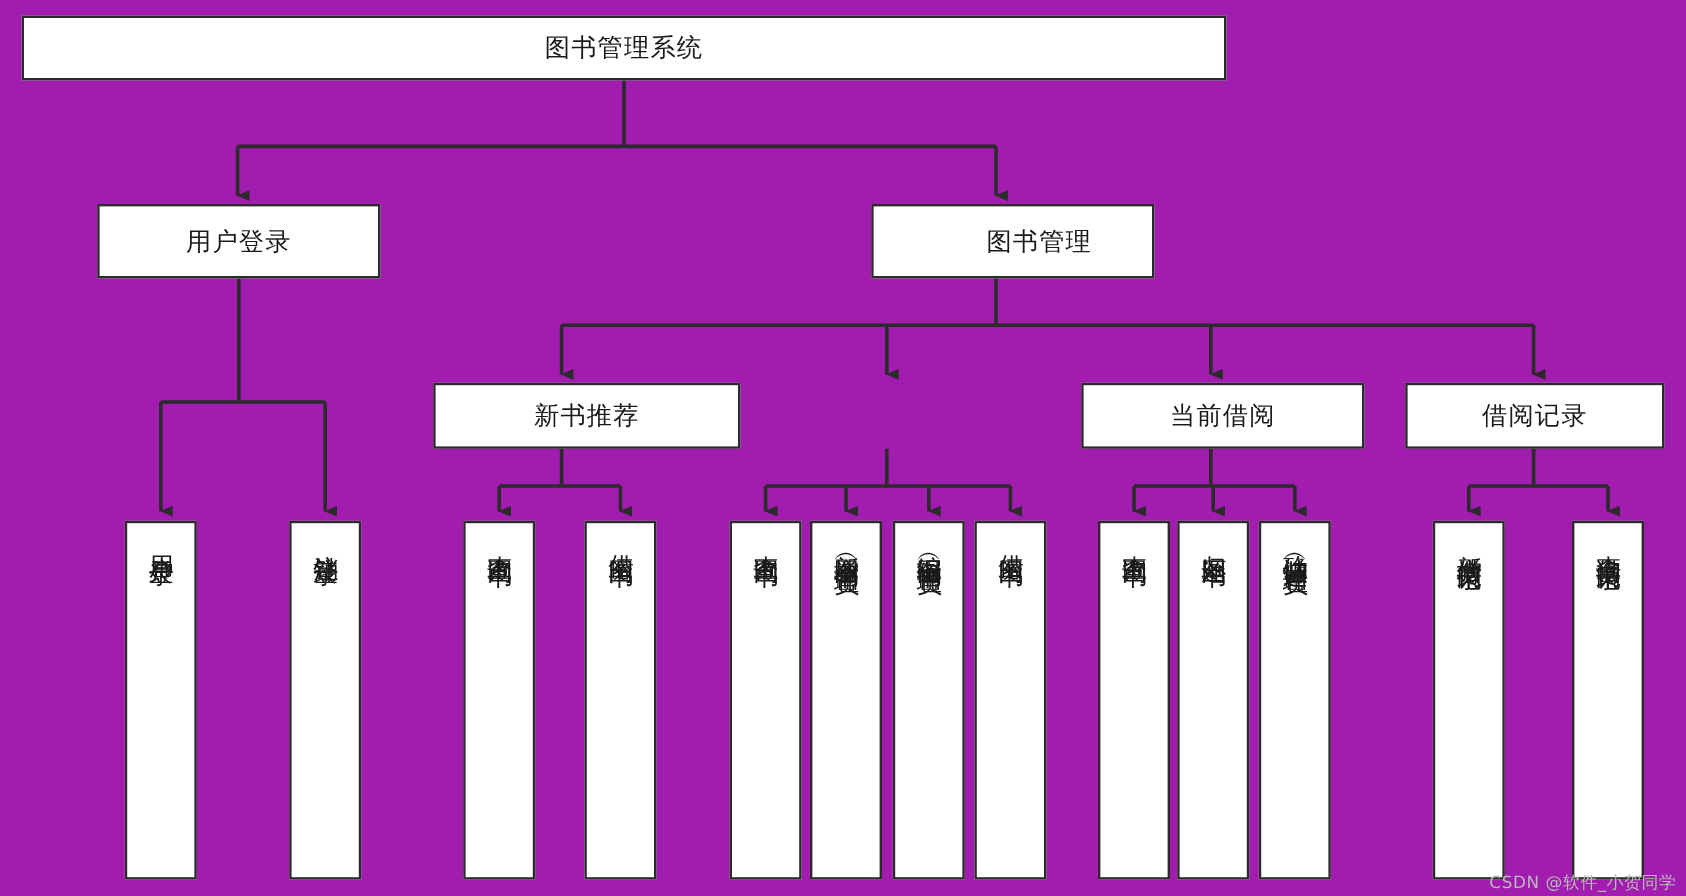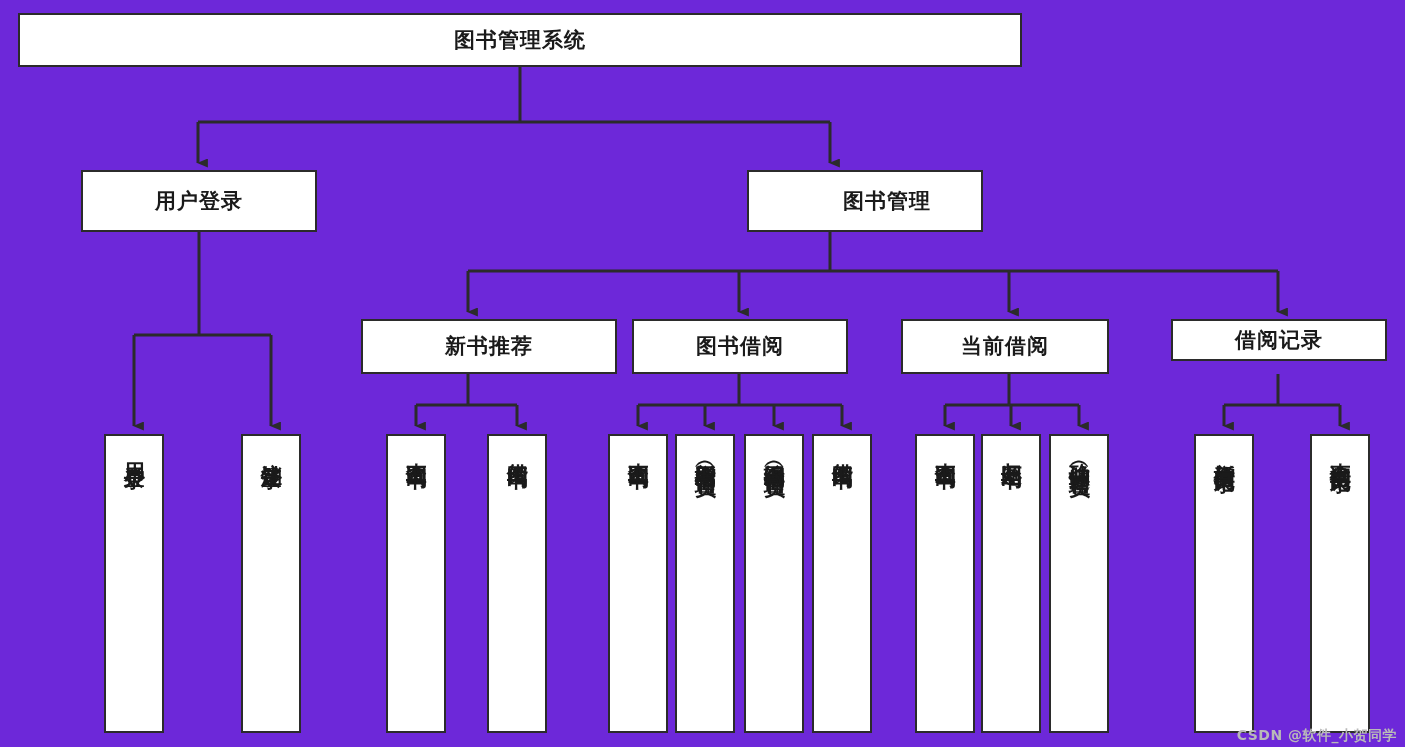--- a/index.html
+++ b/index.html
@@ -15,9 +15,8 @@
     position: relative;
     width: 1405px;
     height: 747px;
-    background: #6d28d9;
+    background: #a21caf;
     overflow: hidden;
-    font-weight: bold;
   }
   #edge-layer {
     position: absolute;

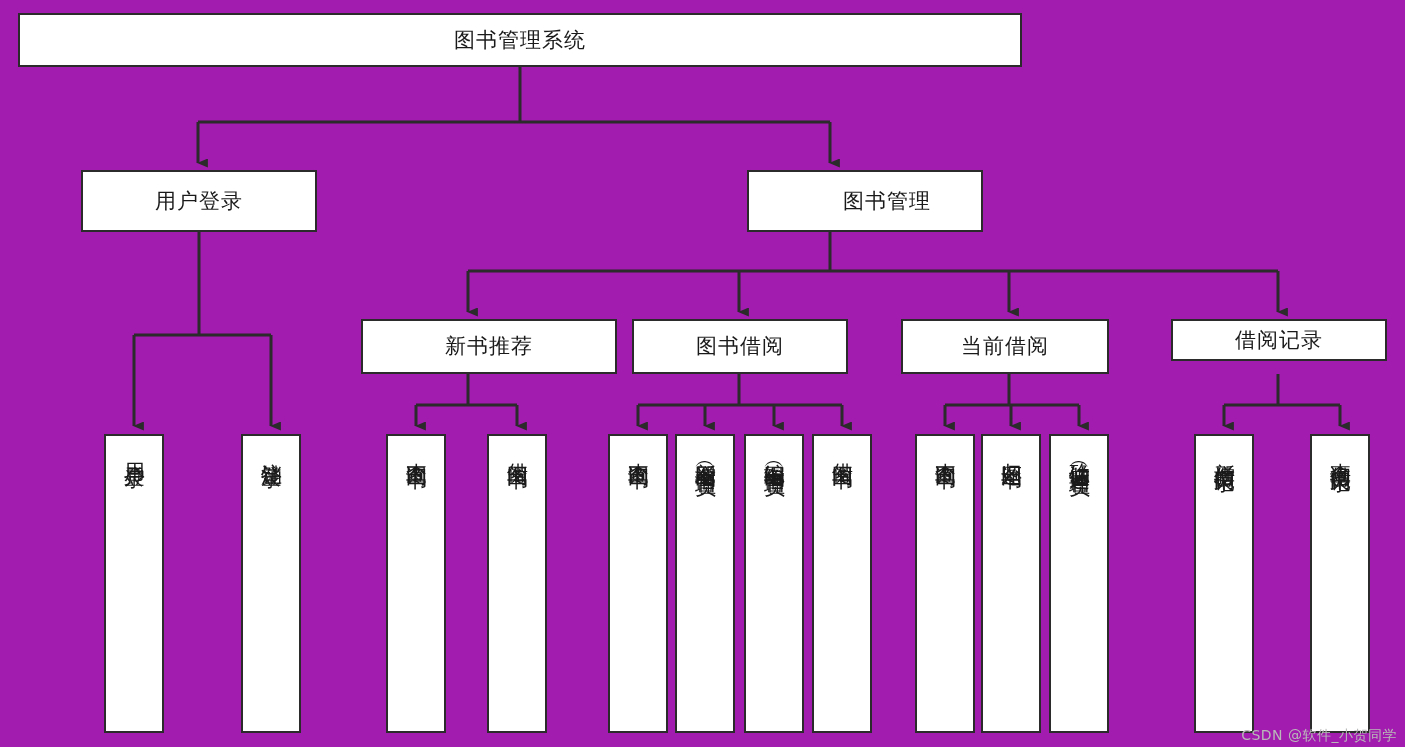--- a/index.html
+++ b/index.html
@@ -132,7 +132,7 @@
   <div class="node horiz" style="left:81px; top:170px; width:236px; height:62px;">
     <span class="node-label">用户登录</span>
   </div>
-  <div class="node horiz" style="left:747px; top:170px; width:236px; height:62px;padding-left:44px;">
+  <div class="node horiz" style="left:726px; top:170px; width:236px; height:62px;padding-left:44px;">
     <span class="node-label">图书管理</span>
   </div>
 

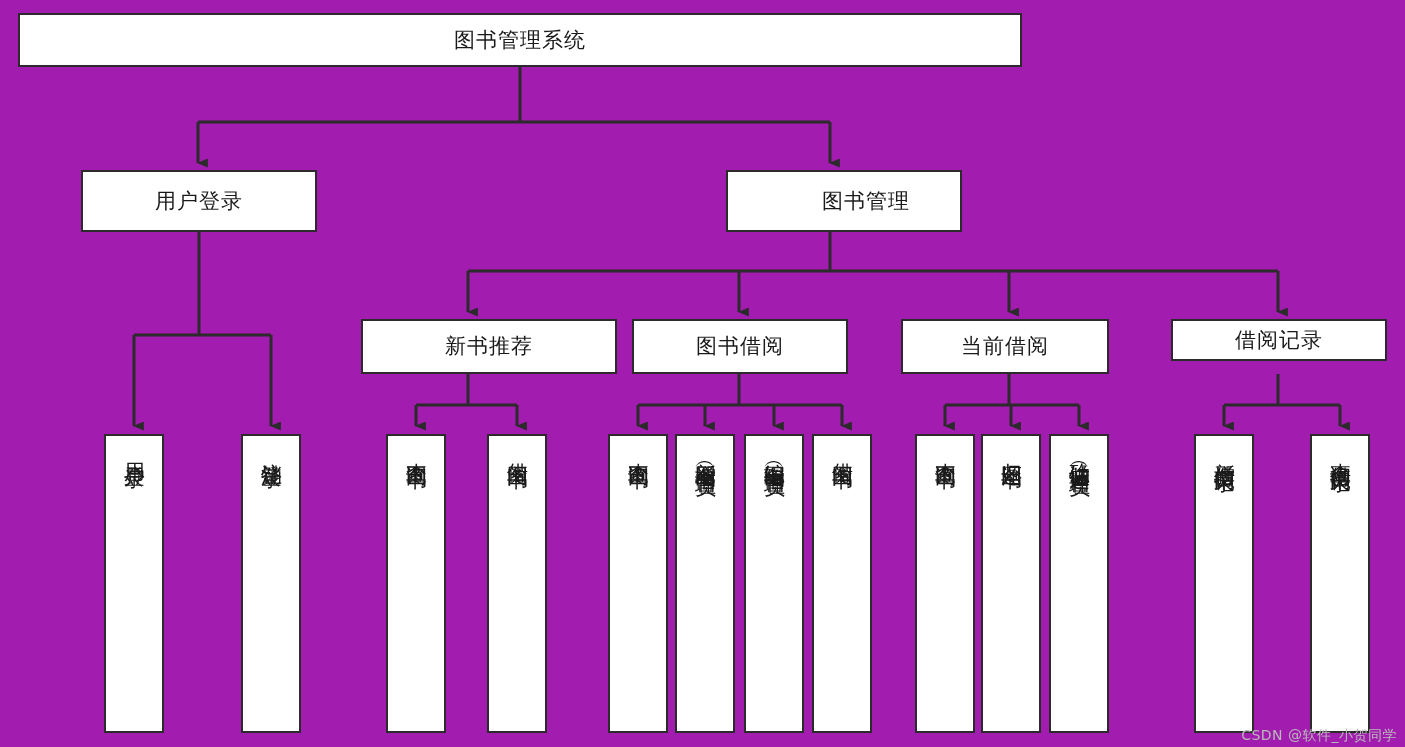--- a/index.html
+++ b/index.html
@@ -139,9 +139,6 @@
   <div class="node horiz" style="left:361px; top:319px; width:256px; height:55px;">
     <span class="node-label">新书推荐</span>
   </div>
-  <div class="node horiz" style="left:632px; top:319px; width:216px; height:55px;">
-    <span class="node-label">图书借阅</span>
-  </div>
   <div class="node horiz" style="left:901px; top:319px; width:208px; height:55px;">
     <span class="node-label">当前借阅</span>
   </div>

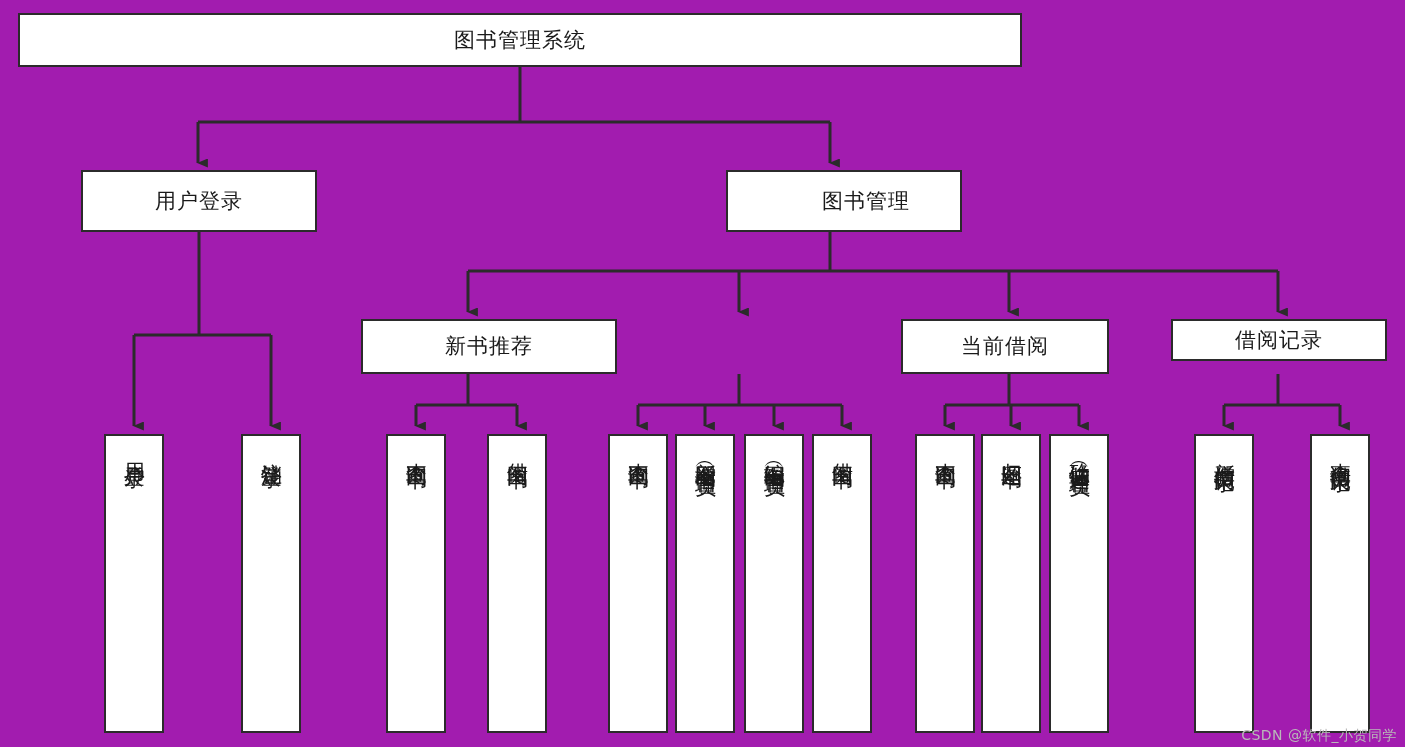--- a/index.html
+++ b/index.html
@@ -139,7 +139,7 @@
   <div class="node horiz" style="left:361px; top:319px; width:256px; height:55px;">
     <span class="node-label">新书推荐</span>
   </div>
-  <div class="node horiz" style="left:901px; top:319px; width:208px; height:55px;">
+  <div class="node horiz" style="left:901px; top:319px; width:236px; height:55px;">
     <span class="node-label">当前借阅</span>
   </div>
   <div class="node horiz" style="left:1171px; top:319px; width:216px; height:42px;">

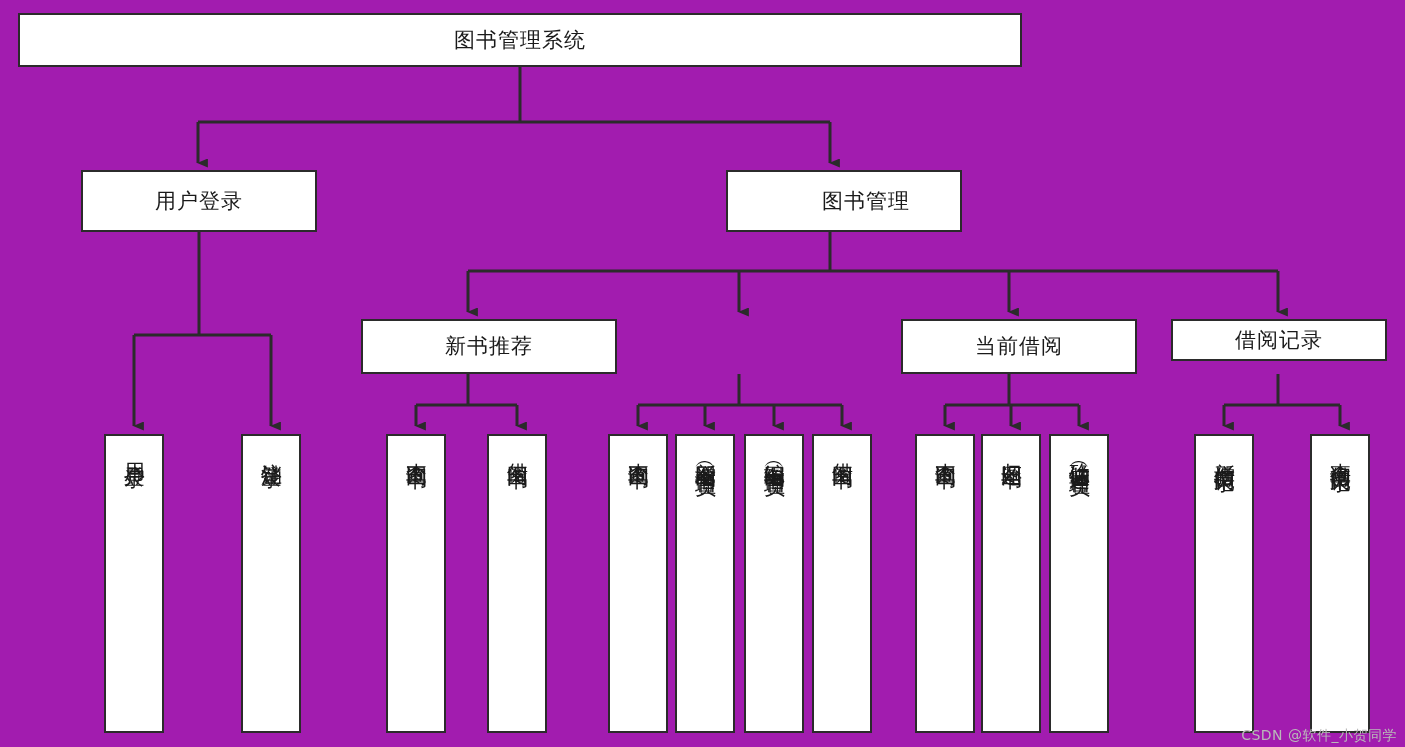--- a/index.html
+++ b/index.html
@@ -142,7 +142,7 @@
   <div class="node horiz" style="left:901px; top:319px; width:236px; height:55px;">
     <span class="node-label">当前借阅</span>
   </div>
-  <div class="node horiz" style="left:1171px; top:319px; width:216px; height:42px;">
+  <div class="node horiz" style="left:1171px; top:319px; width:216px; height:55px;">
     <span class="node-label">借阅记录</span>
   </div>
 

